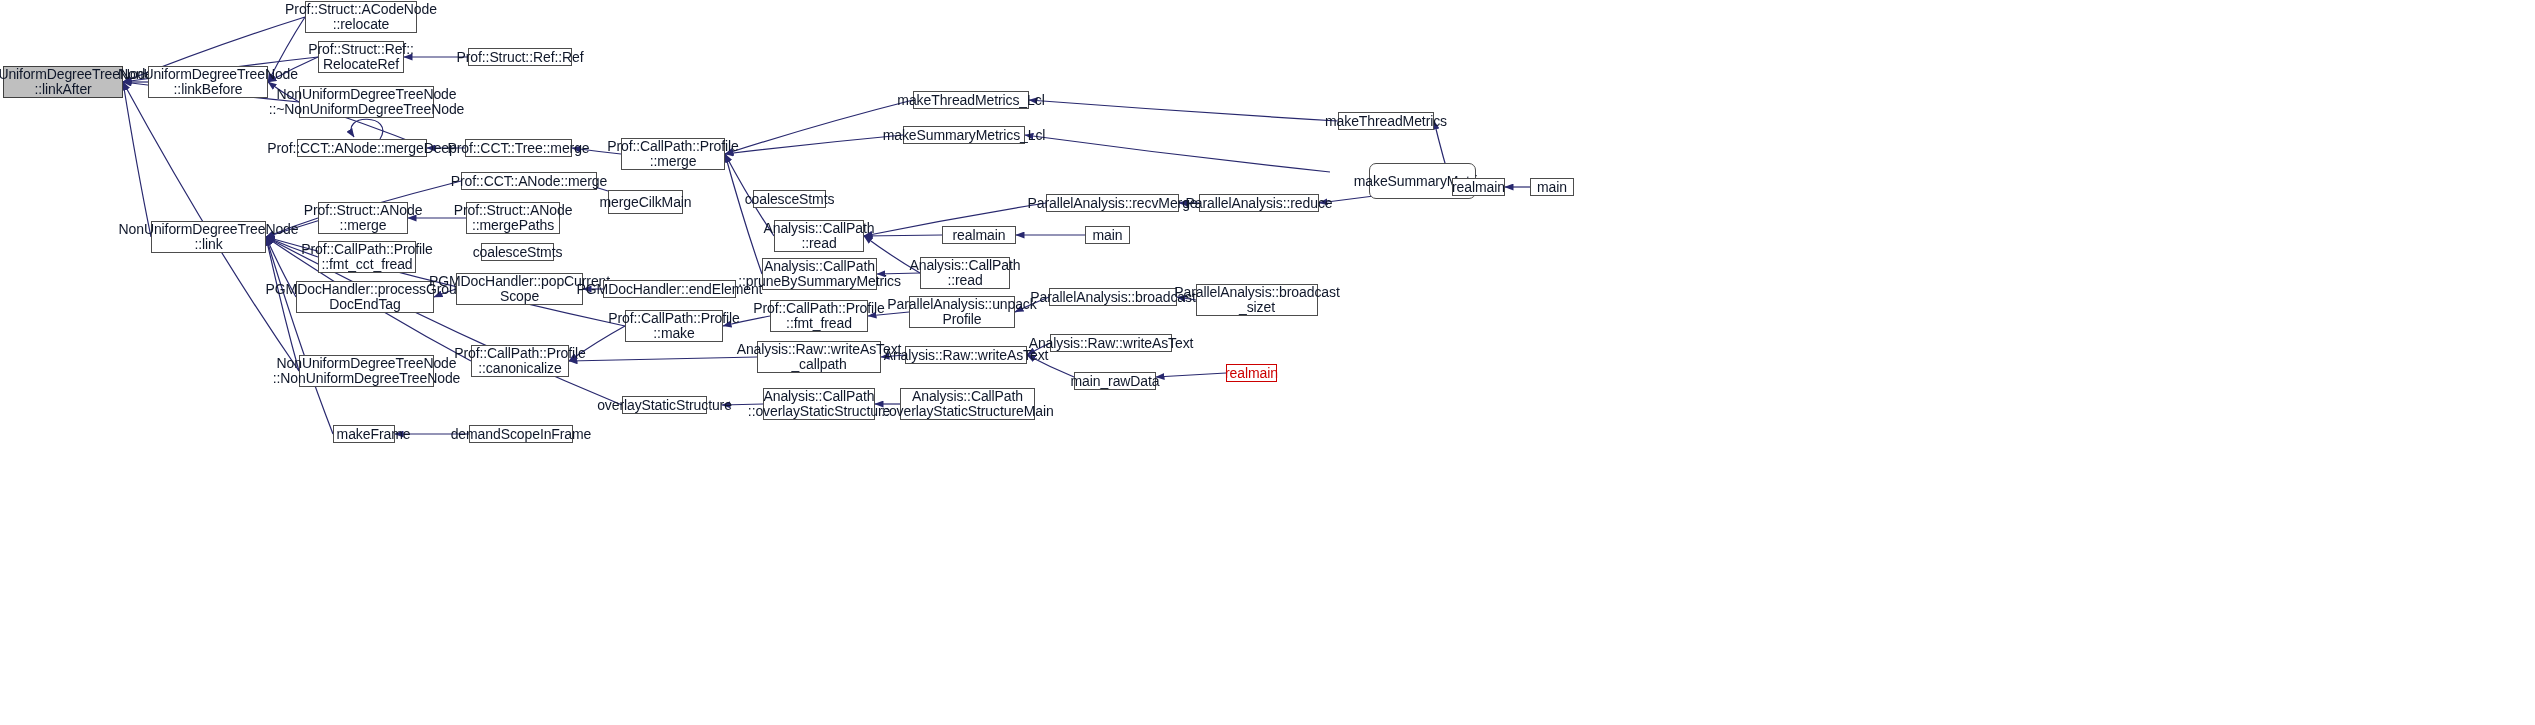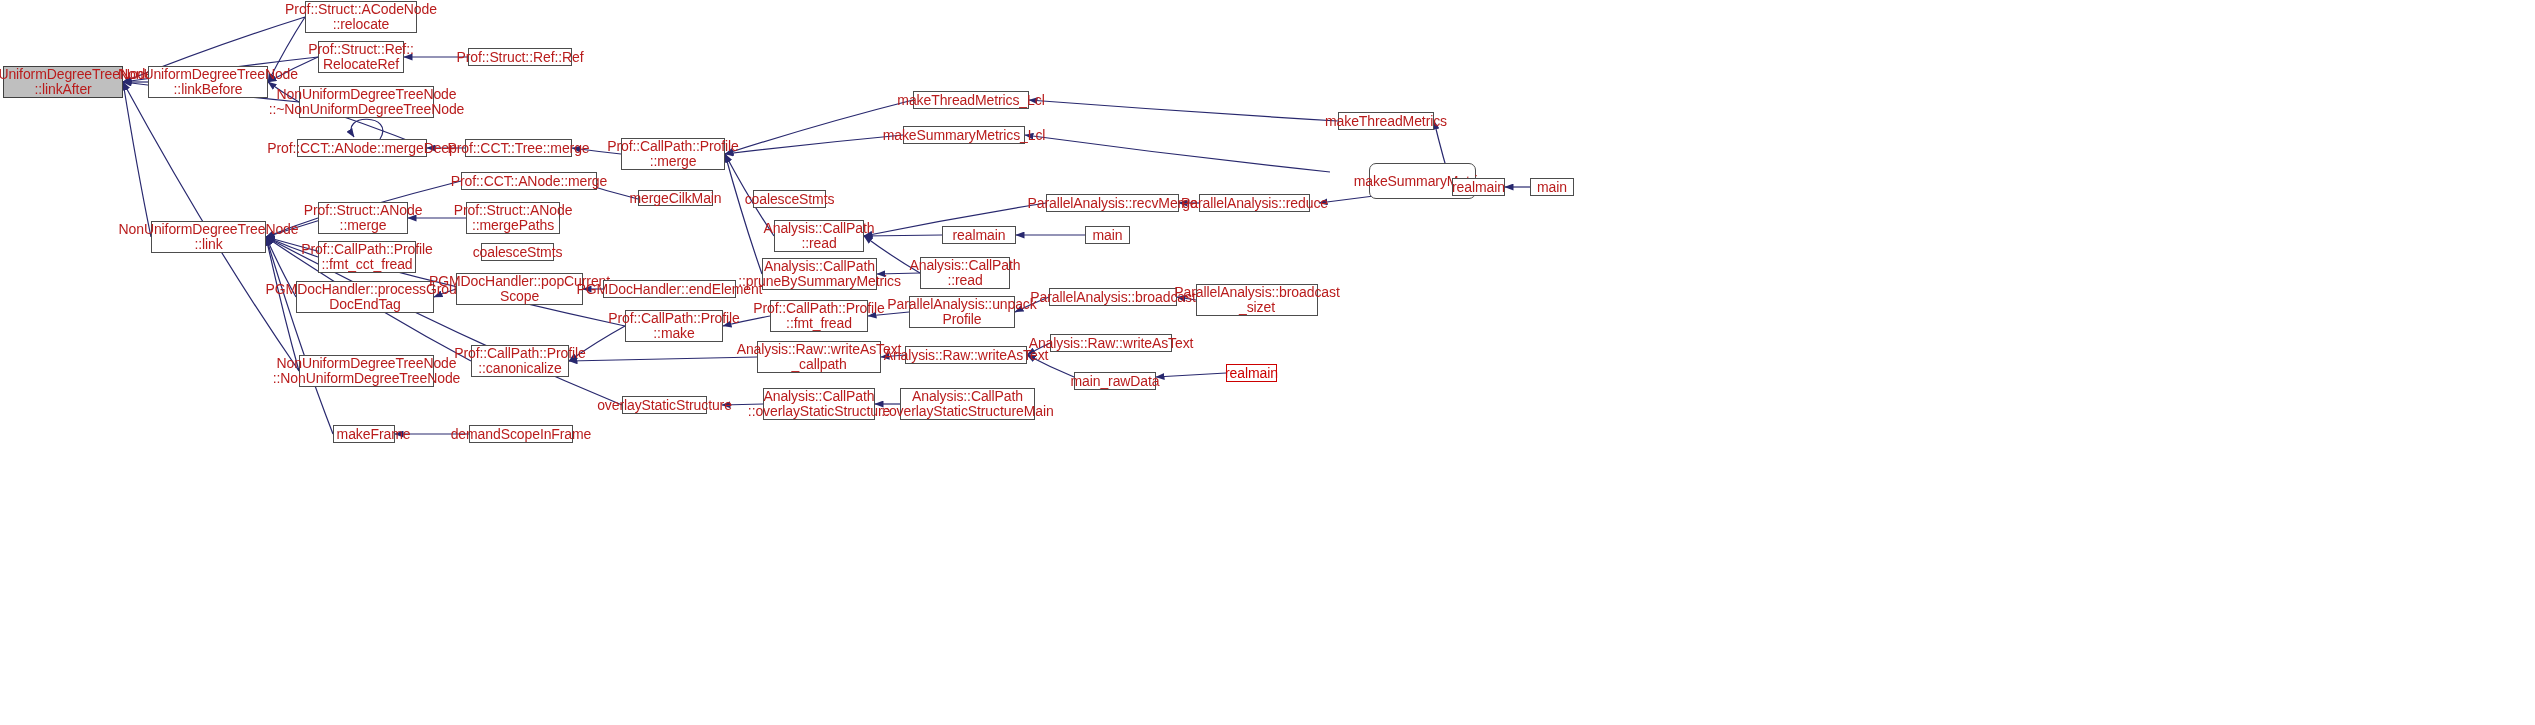--- a/index.html
+++ b/index.html
@@ -28,7 +28,7 @@
     box-sizing: border-box;
     border: 1px solid #4d4d4d;
     background: #ffffff;
-    color: #b91c1c;
+    color: #0f172a;
     font-size: 14px;
     line-height: 15px;
     display: flex;

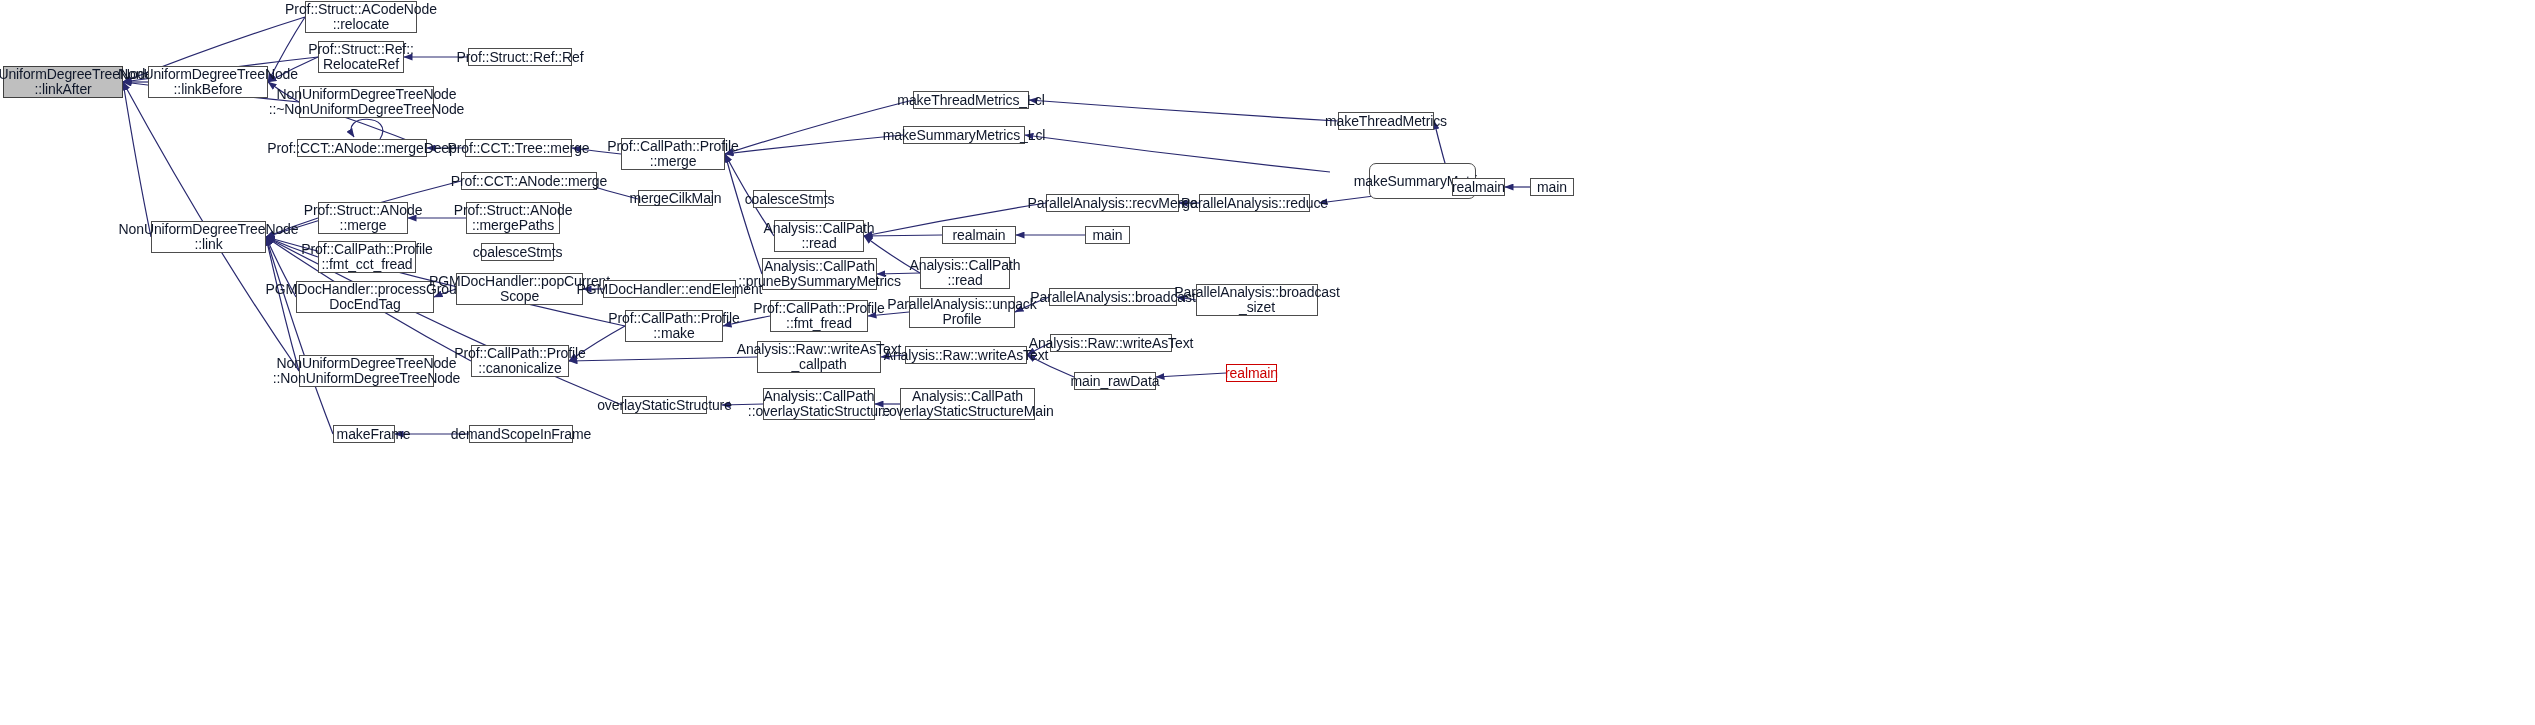--- a/index.html
+++ b/index.html
@@ -134,7 +134,7 @@
       <div class="node" style="left: 621px; top: 138px; width: 104px; height: 32px;">Prof::CallPath::Profile
 ::merge</div>
       <div class="node" style="left: 461px; top: 172px; width: 136px; height: 18px;">Prof::CCT::ANode::merge</div>
-      <div class="node" style="left: 638px; top: 190px; width: 75px; height: 16px;">mergeCilkMain</div>
+      <div class="node" style="left: 608px; top: 190px; width: 75px; height: 24px;">mergeCilkMain</div>
       <div class="node" style="left: 753px; top: 190px; width: 73px; height: 18px;">coalesceStmts</div>
       <div class="node" style="left: 318px; top: 202px; width: 90px; height: 32px;">Prof::Struct::ANode
 ::merge</div>

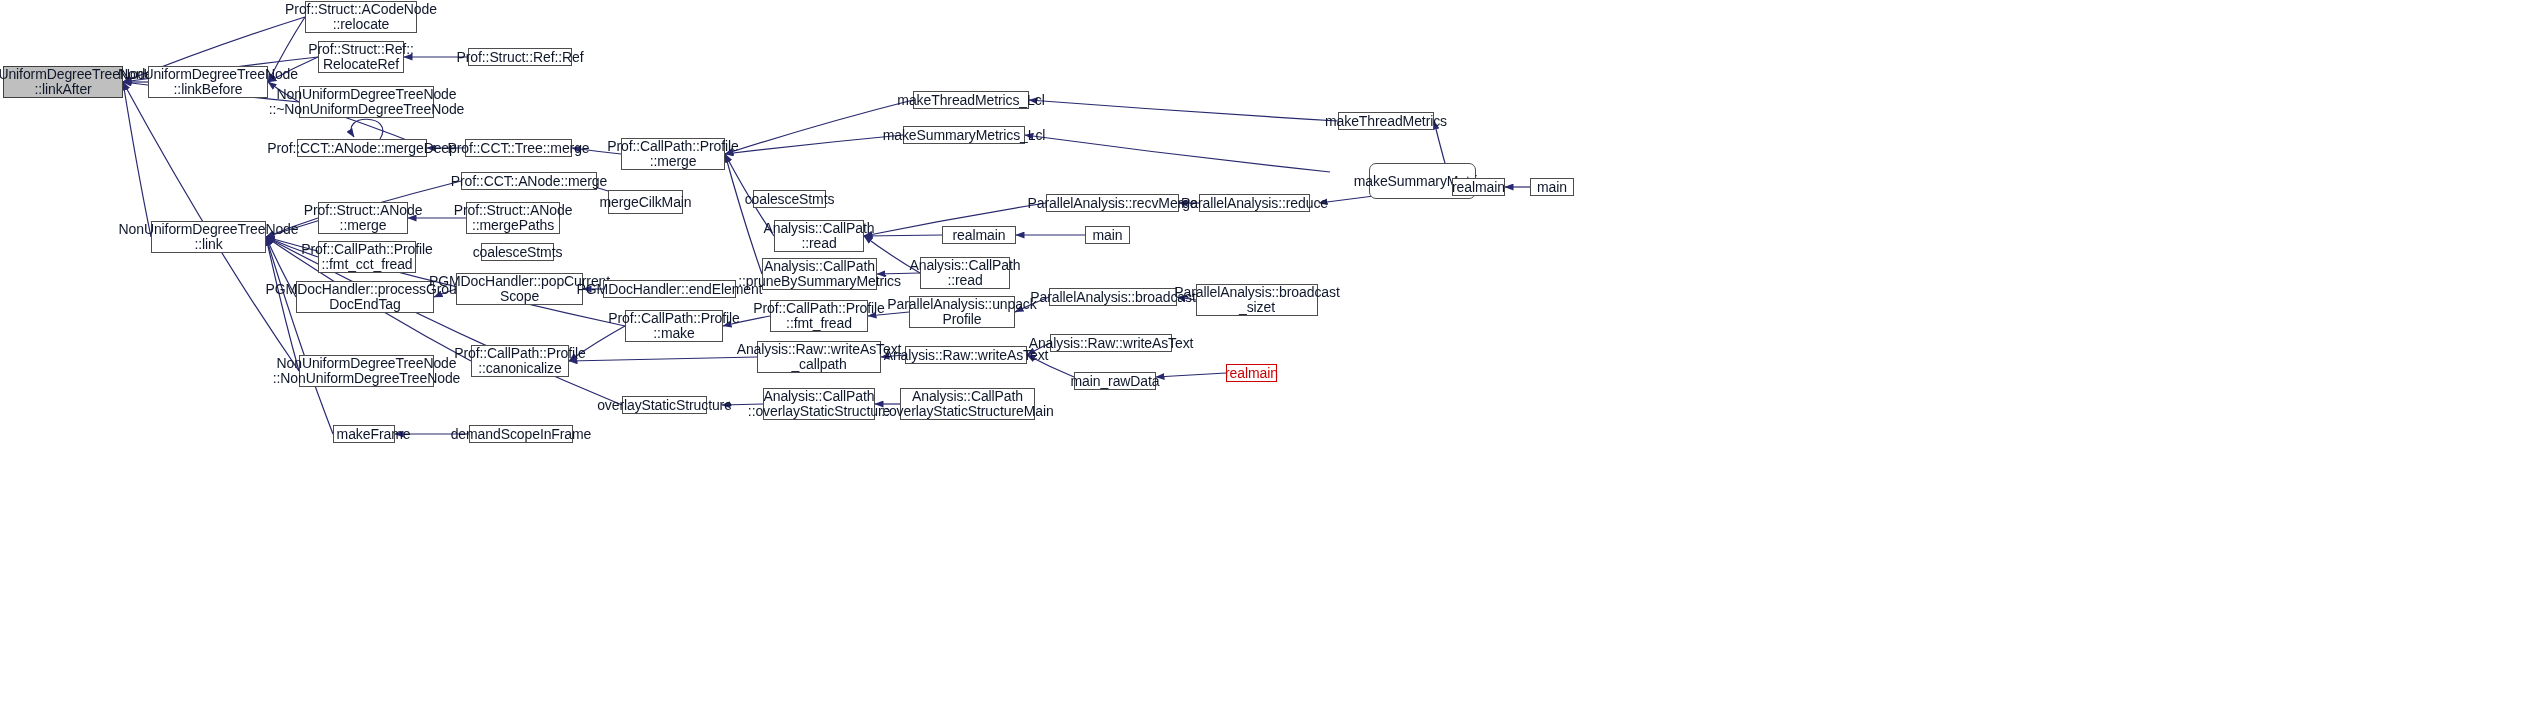--- a/index.html
+++ b/index.html
@@ -184,7 +184,7 @@
       <div class="node" style="left: 1049px; top: 288px; width: 128px; height: 18px;">ParallelAnalysis::broadcast</div>
       <div class="node" style="left: 1050px; top: 334px; width: 122px; height: 18px;">Analysis::Raw::writeAsText</div>
       <div class="node" style="left: 1074px; top: 372px; width: 82px; height: 18px;">main_rawData</div>
-      <div class="node" style="left: 1199px; top: 194px; width: 111px; height: 18px;">ParallelAnalysis::reduce</div>
+      <div class="node" style="left: 1199px; top: 194px; width: 120px; height: 18px;">ParallelAnalysis::reduce</div>
       <div class="node" style="left: 1196px; top: 284px; width: 122px; height: 32px;">ParallelAnalysis::broadcast
 _sizet</div>
       <div class="node redtext" style="left: 1226px; top: 364px; width: 51px; height: 18px;">realmain</div>

